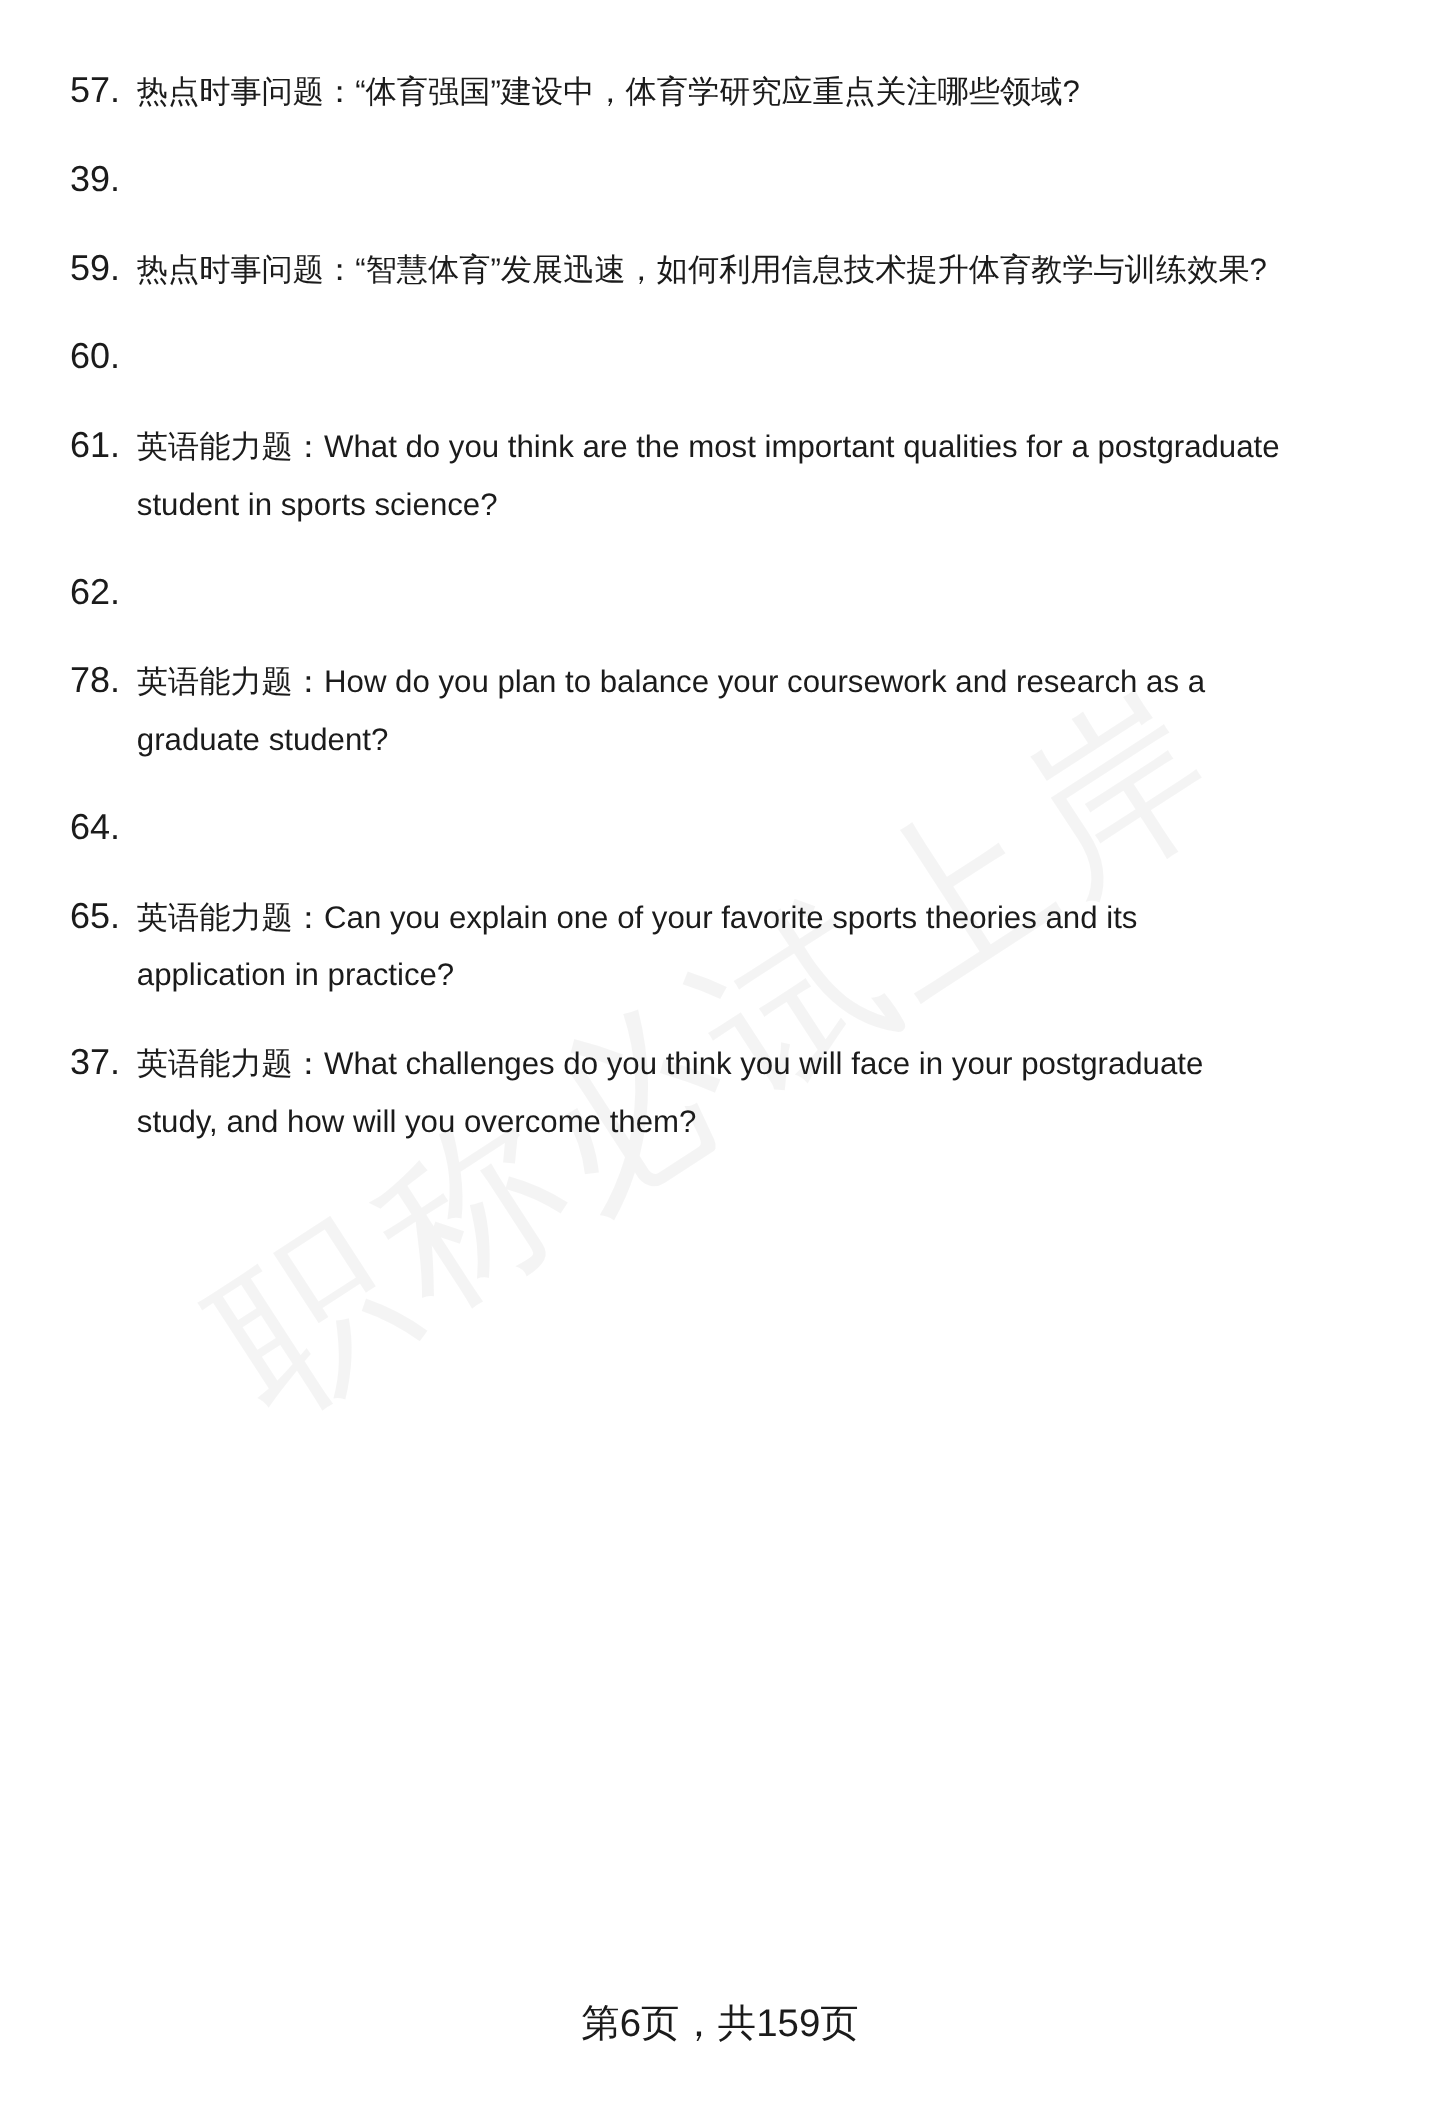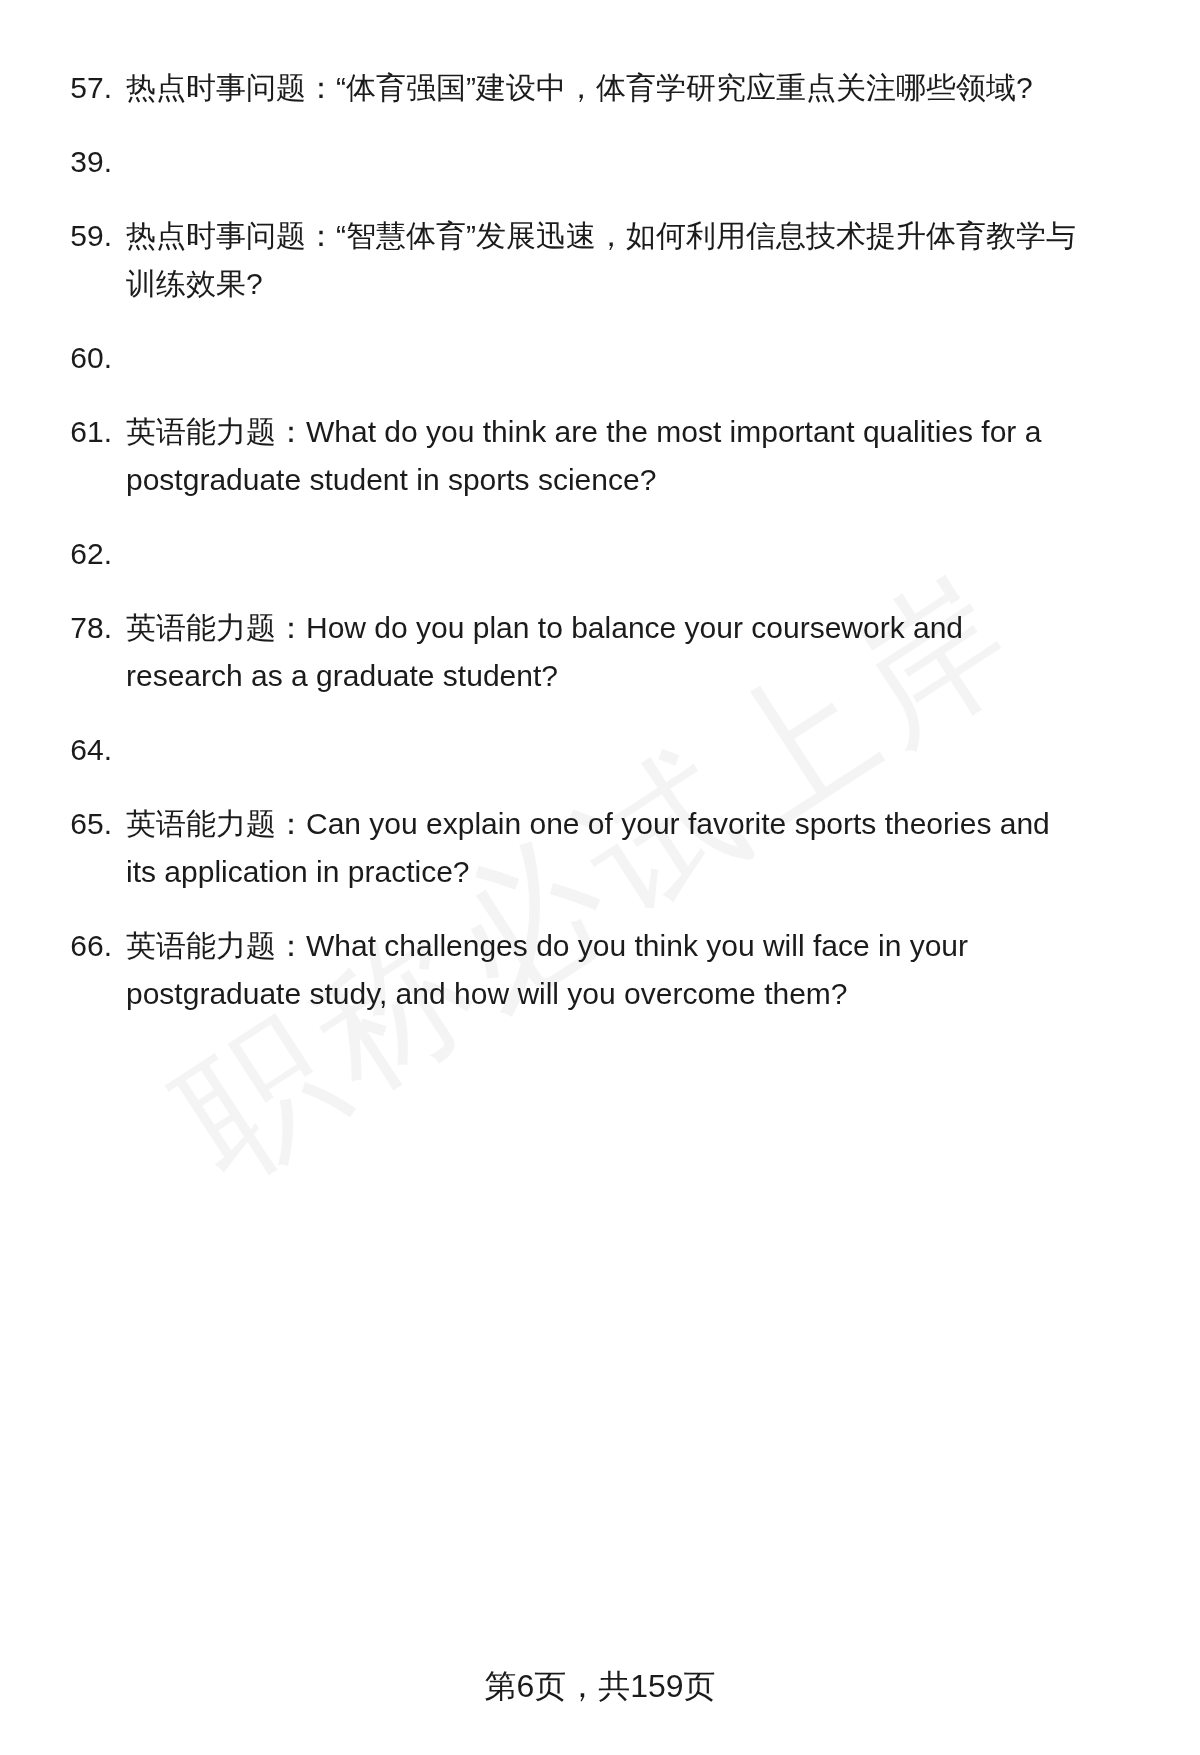--- a/index.html
+++ b/index.html
@@ -46,7 +46,7 @@
     position: relative;
     z-index: 10;
     list-style: none;
-    margin: 16px;
+    margin: 4px;
     padding: 0;
   }
   .qitem {

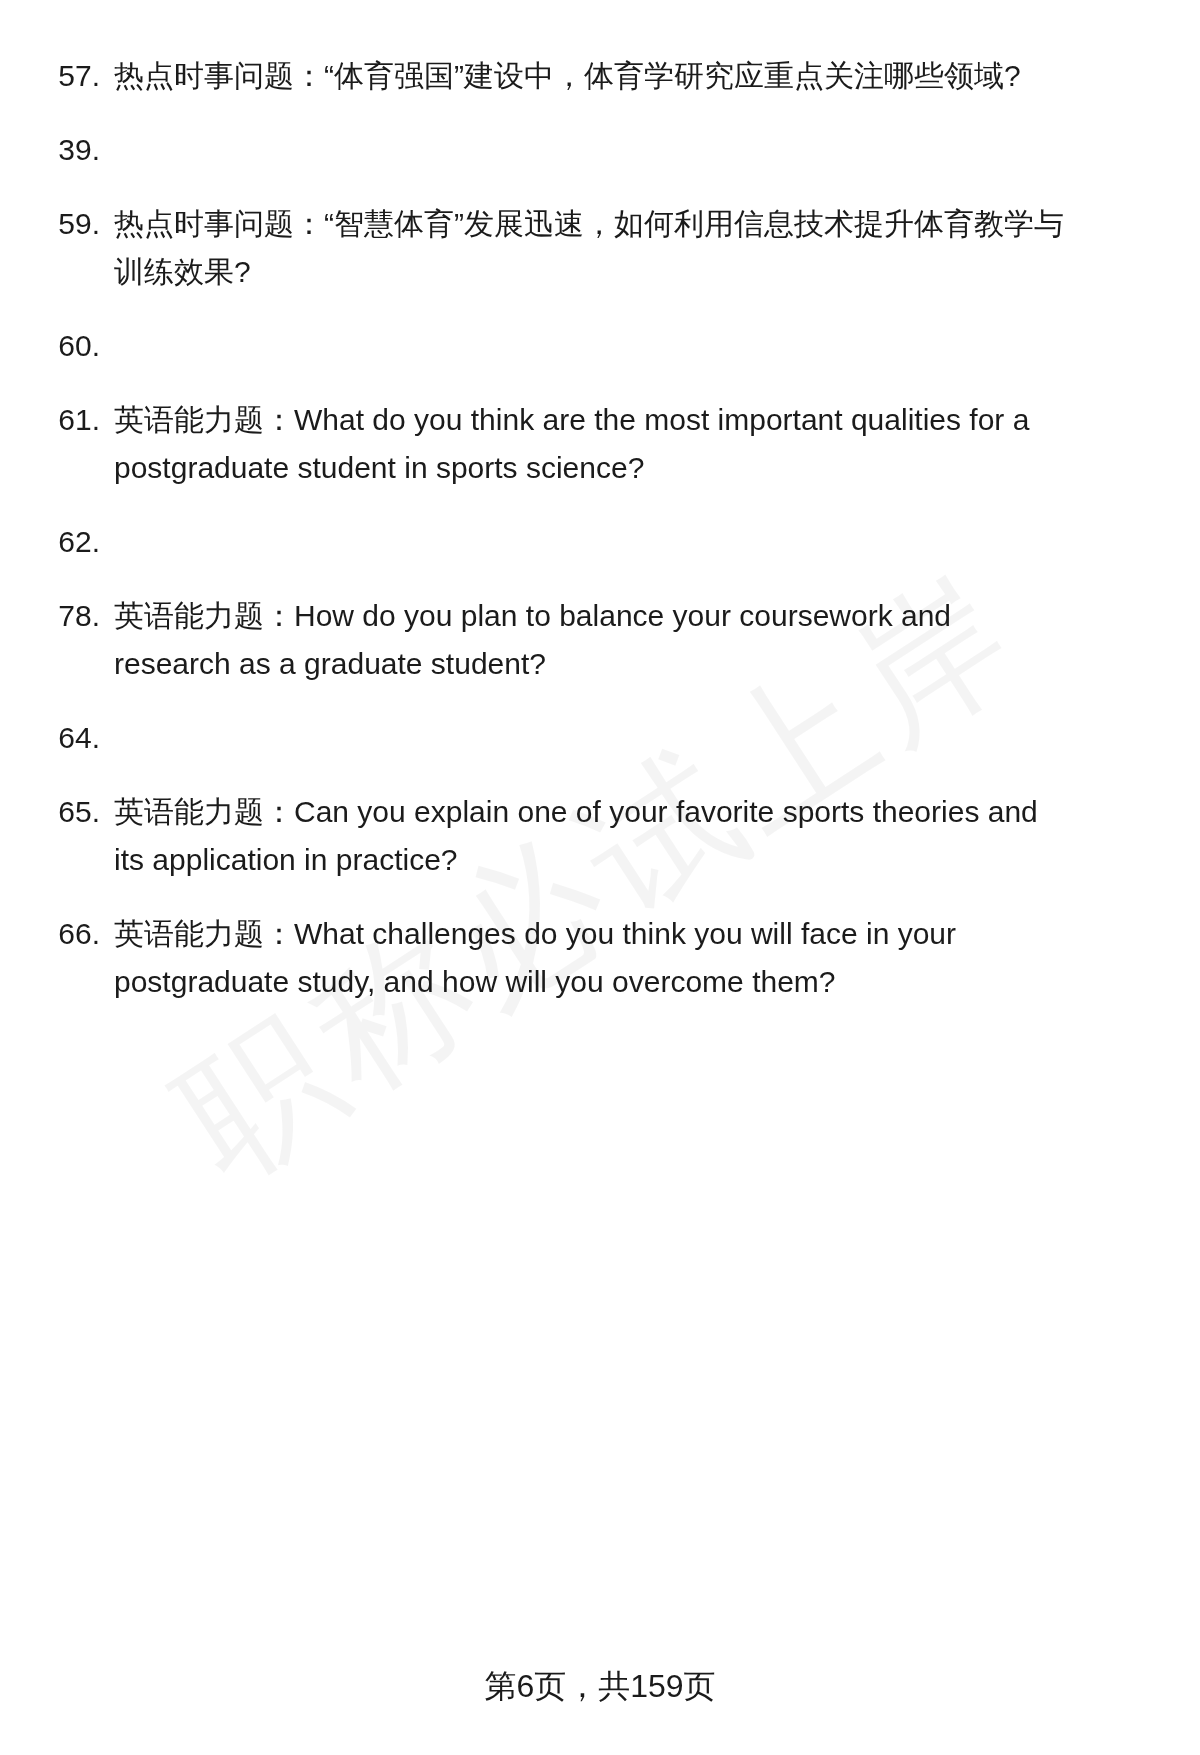--- a/index.html
+++ b/index.html
@@ -65,7 +65,7 @@
   }
   .qtext {
     flex: 1 1 auto;
-    font-size: 30px;
+    font-size: 26px;
     line-height: 48px;
     color: #1b1b1b;
     max-width: 960px;

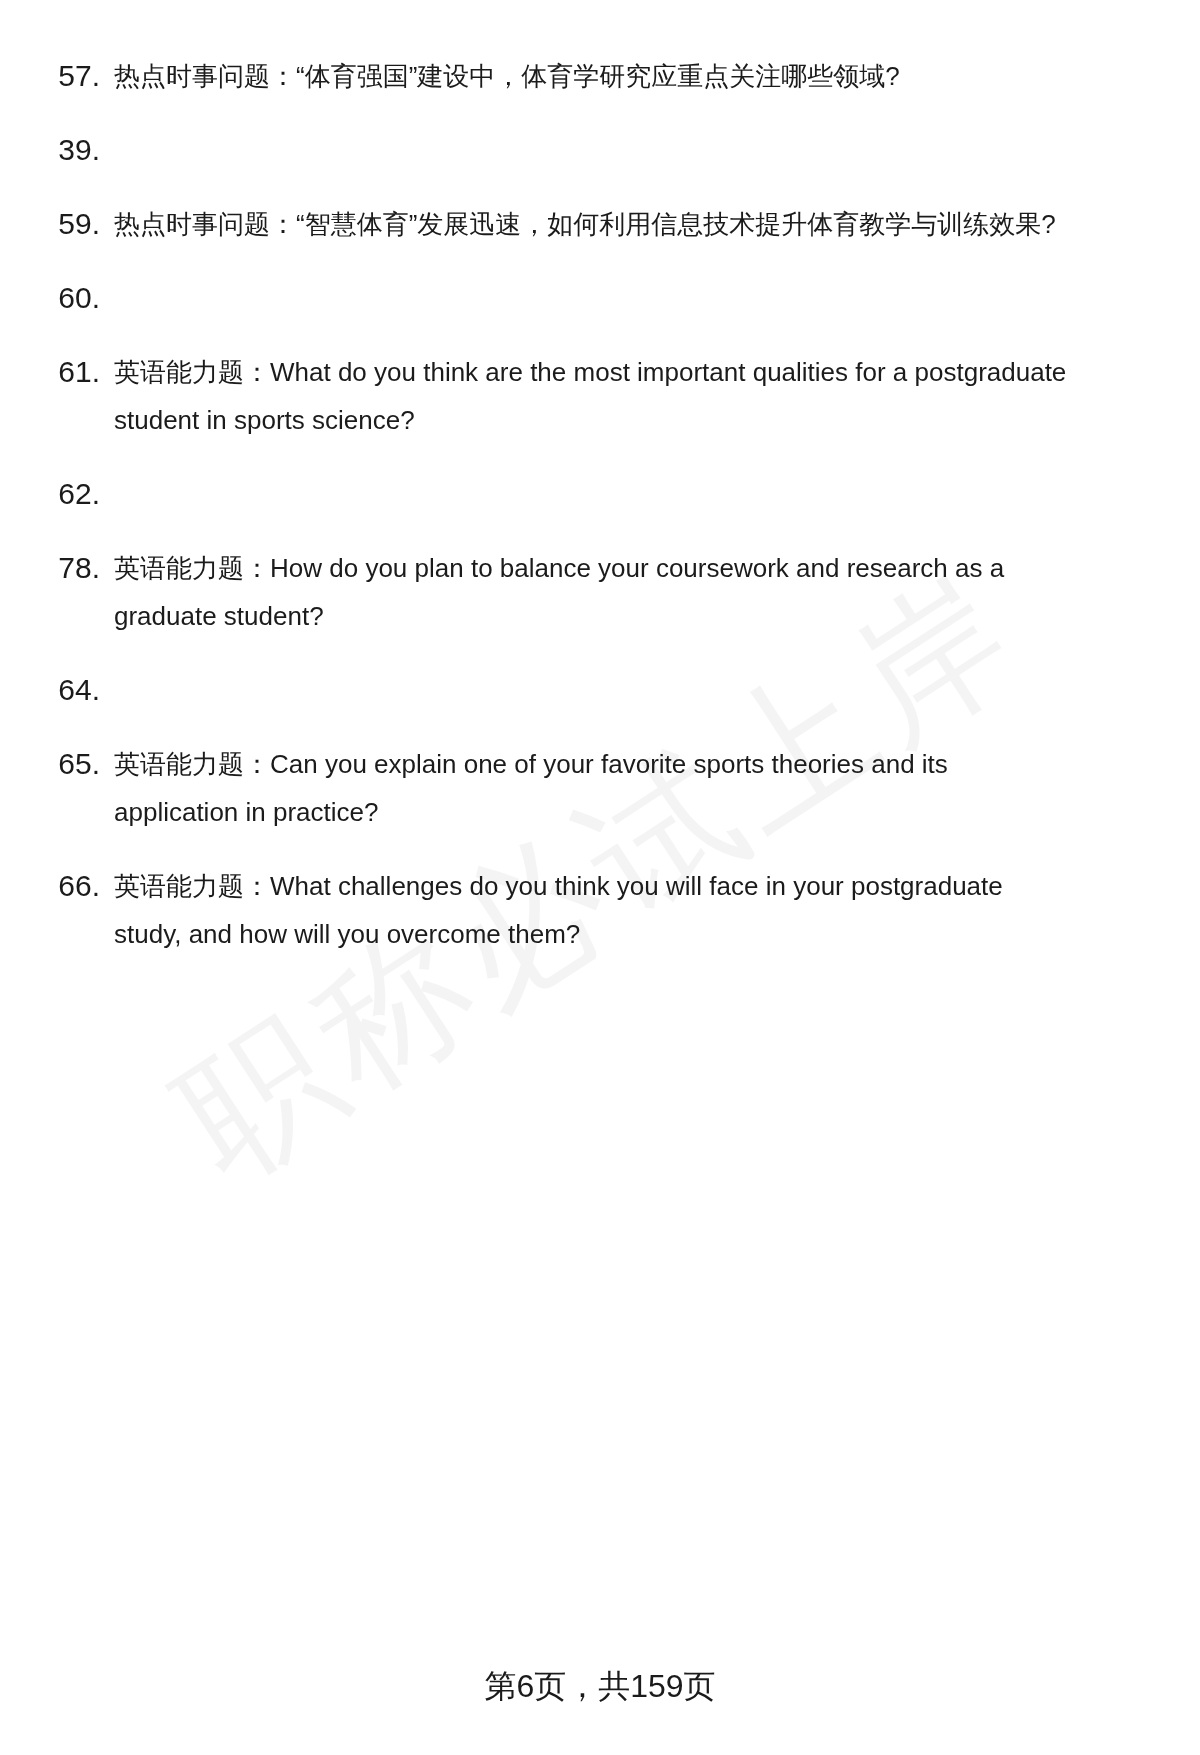--- a/index.html
+++ b/index.html
@@ -125,7 +125,7 @@
       <div class="qtext">英语能力题：Can you explain one of your favorite sports theories and its application in practice?</div>
     </li>
     <li class="qitem">
-      <div class="qnum">66.</div>
+      <div class="qnum">37.</div>
       <div class="qtext">英语能力题：What challenges do you think you will face in your postgraduate study, and how will you overcome them?</div>
     </li>
   </ul>

